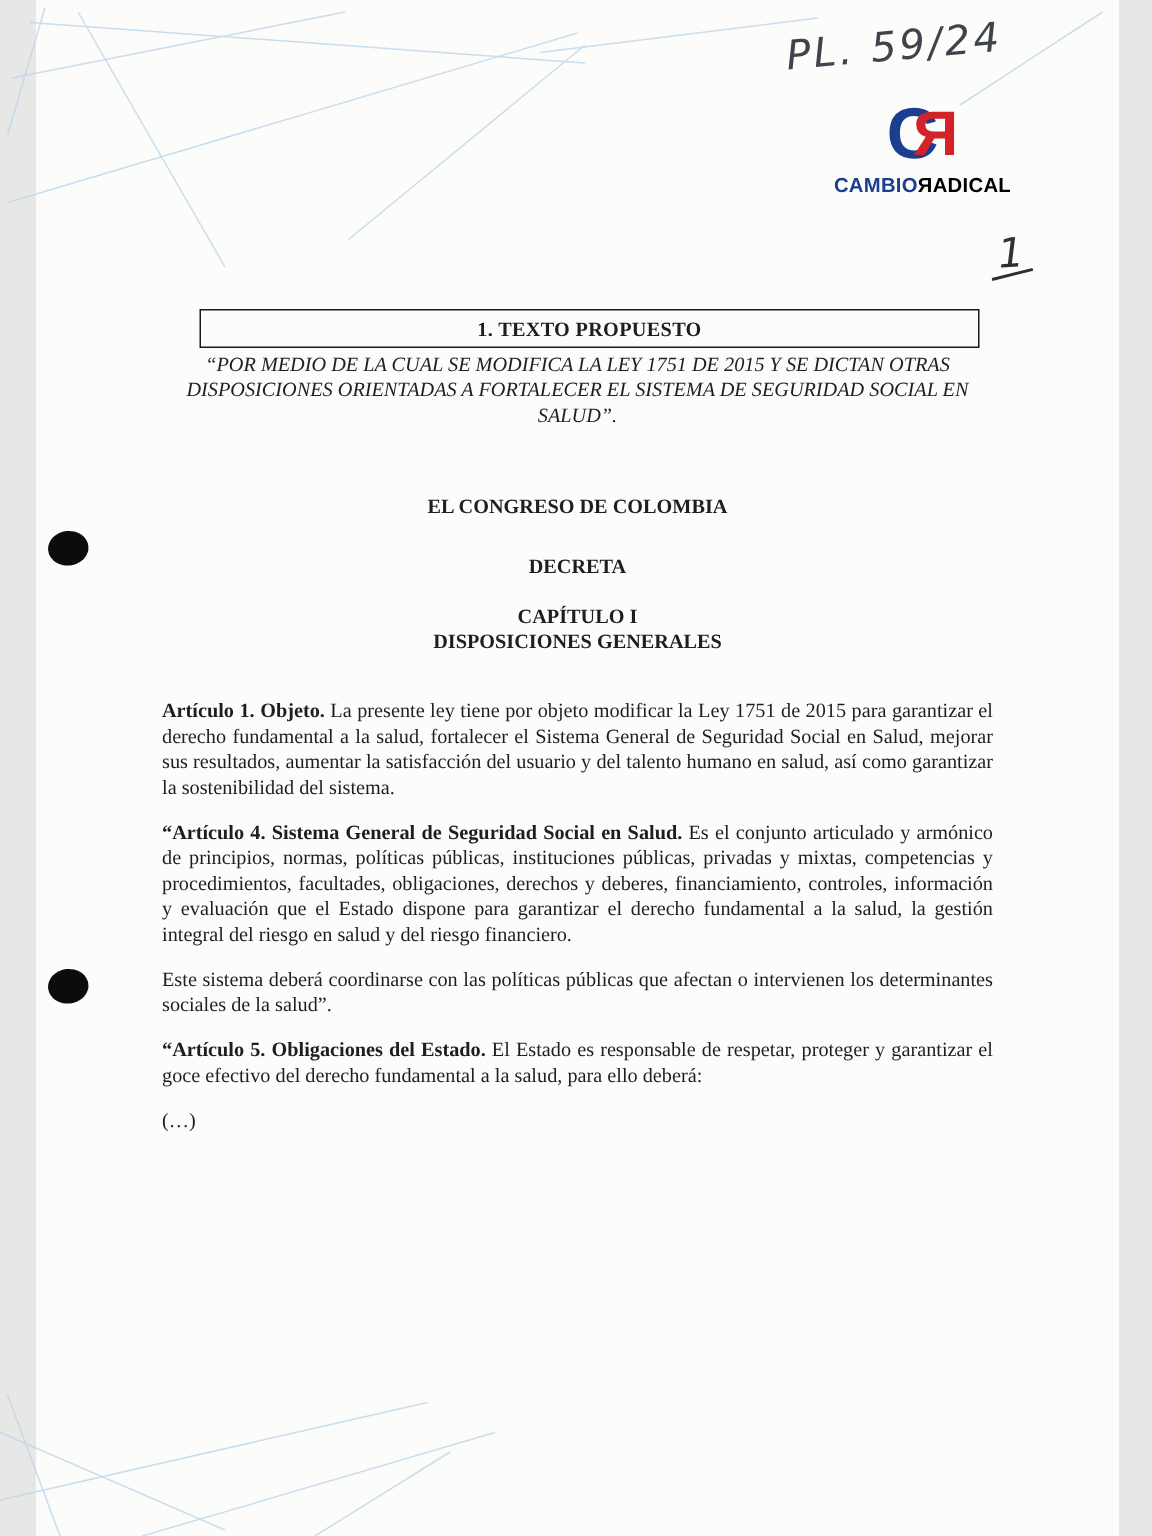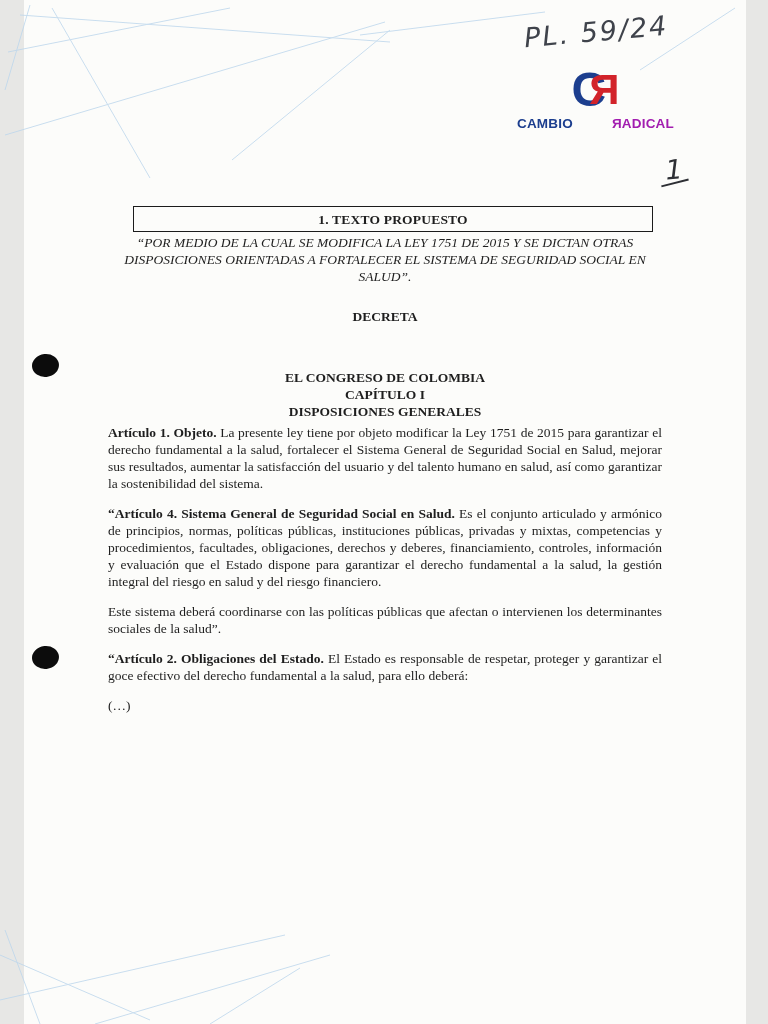--- a/index.html
+++ b/index.html
@@ -159,7 +159,7 @@
         <span class="mono-c" style="color: rgb(28, 62, 142);">C</span><span class="mono-r" style="color: rgb(210, 35, 42);">Я</span>
       </div>
       <div class="wordmark">
-        <span class="wm-blue" style="color: rgb(28, 62, 142); margin-top: 18px;">CAMBIO</span><span class="wm-red" style="color: #a21caf; margin-left: 39px;">ЯADICAL</span>
+        <span class="wm-blue" style="color: rgb(28, 62, 142); margin-top: 18px;">CAMBIO</span><span class="wm-red" style="color: #000000;">ЯADICAL</span>
       </div>
     </div>
 

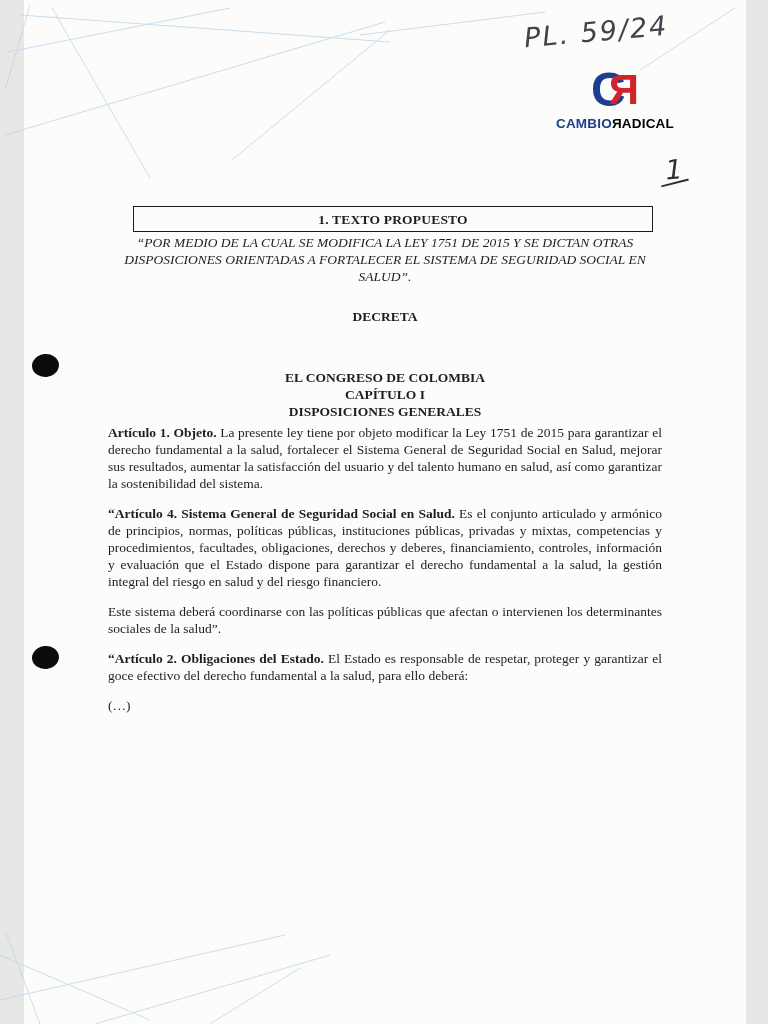--- a/index.html
+++ b/index.html
@@ -175,9 +175,9 @@
 
       <div class="bill-subtitle">“POR MEDIO DE LA CUAL SE MODIFICA LA LEY 1751 DE 2015 Y SE DICTAN OTRAS DISPOSICIONES ORIENTADAS A FORTALECER EL SISTEMA DE SEGURIDAD SOCIAL EN SALUD”.</div>
 
+      <div class="c congress">EL CONGRESO DE COLOMBIA</div>
+
       <div class="c decreta">DECRETA</div>
-
-      <div class="c congress">EL CONGRESO DE COLOMBIA</div>
 
       <div class="c chapter">CAPÍTULO I</div>
 

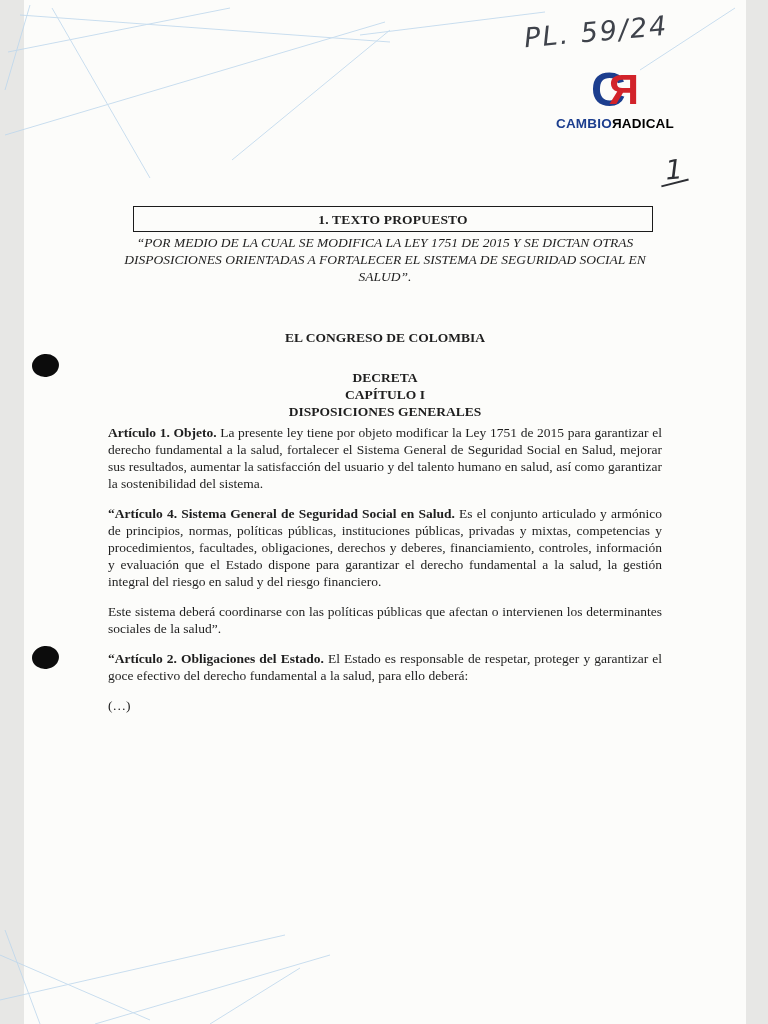--- a/index.html
+++ b/index.html
@@ -117,7 +117,7 @@
   }
   .congress { margin-top: 44px; }
   .decreta { margin-top: 23px; }
-  .chapter { }
+  .chapter { margin-top: 16px; }
   .para {
     text-align: justify;
     margin-bottom: 13px;

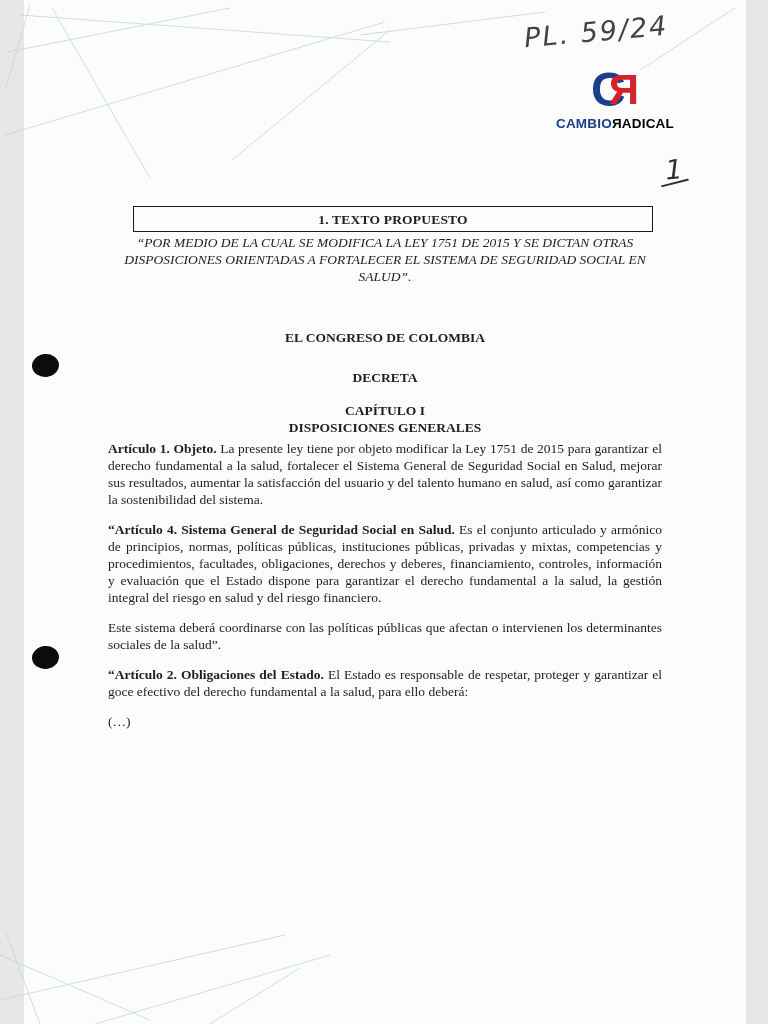--- a/index.html
+++ b/index.html
@@ -122,7 +122,7 @@
     text-align: justify;
     margin-bottom: 13px;
   }
-  .para.first { margin-top: 4px; }
+  .para.first { margin-top: 29px; }
 </style>
 </head>
 <body>

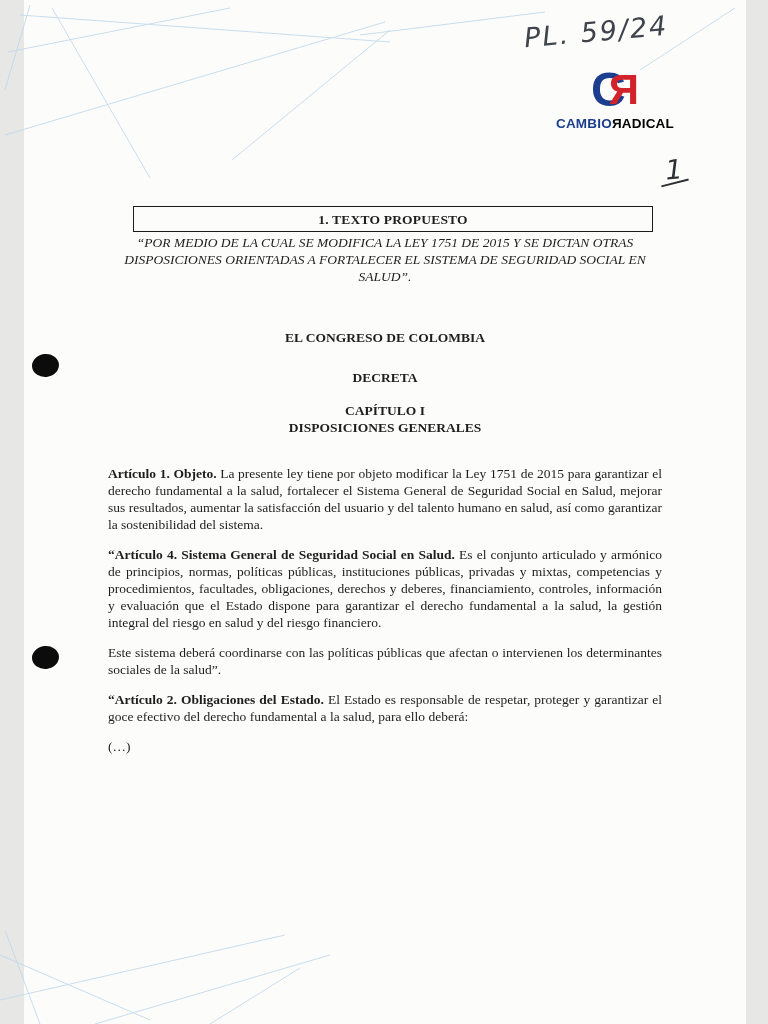--- a/index.html
+++ b/index.html
@@ -191,7 +191,7 @@
       <p class="para"><b></b><span>Este sistema deberá coordinarse con las políticas públicas que afectan o intervienen los determinantes sociales de la salud”.</span></p>
 
 
-      <p class="para"><b>“Artículo 2. Obligaciones del Estado.</b><span> El Estado es responsable de respetar, proteger y garantizar el goce efectivo del derecho fundamental a la salud, para ello deberá:</span></p>
+      <p class="para"><b>“Artículo 5. Obligaciones del Estado.</b><span> El Estado es responsable de respetar, proteger y garantizar el goce efectivo del derecho fundamental a la salud, para ello deberá:</span></p>
 
       <p class="para"><b></b><span>(…)</span></p>
 

